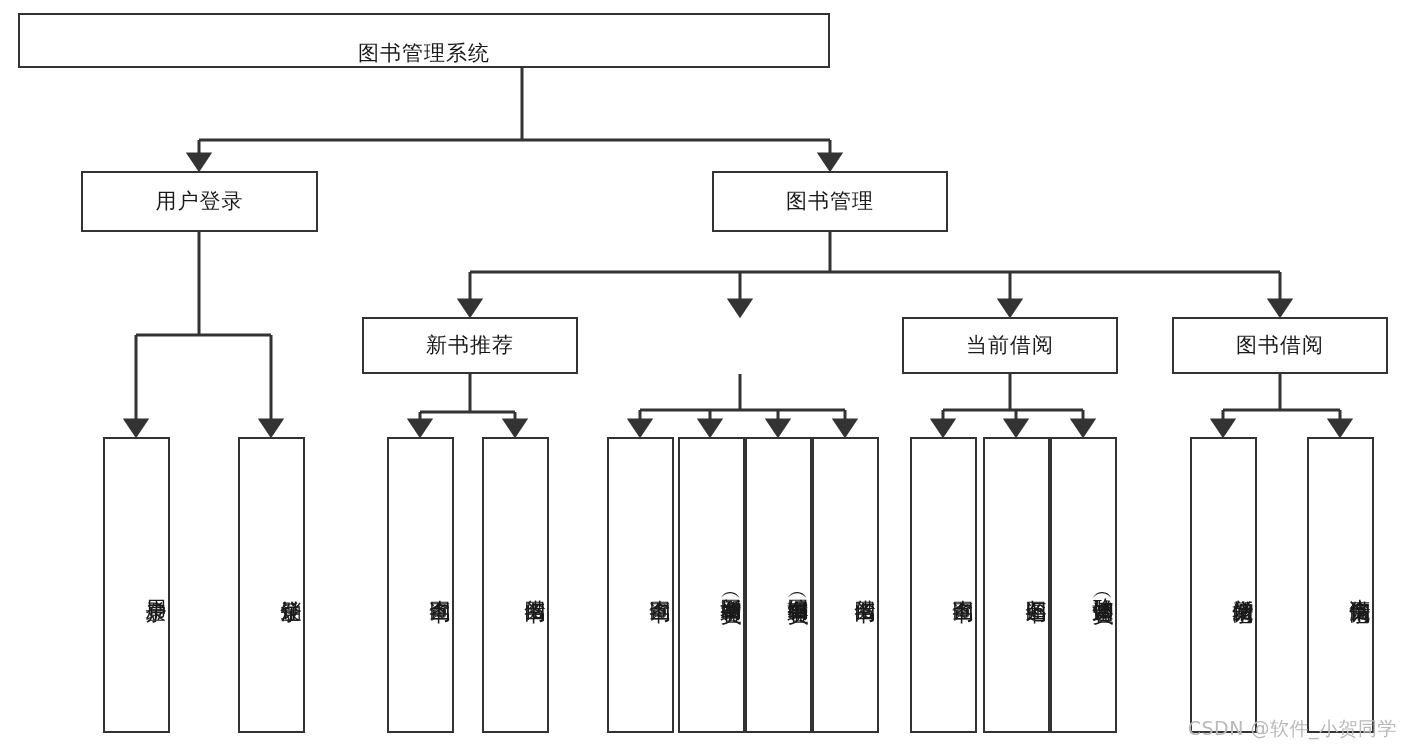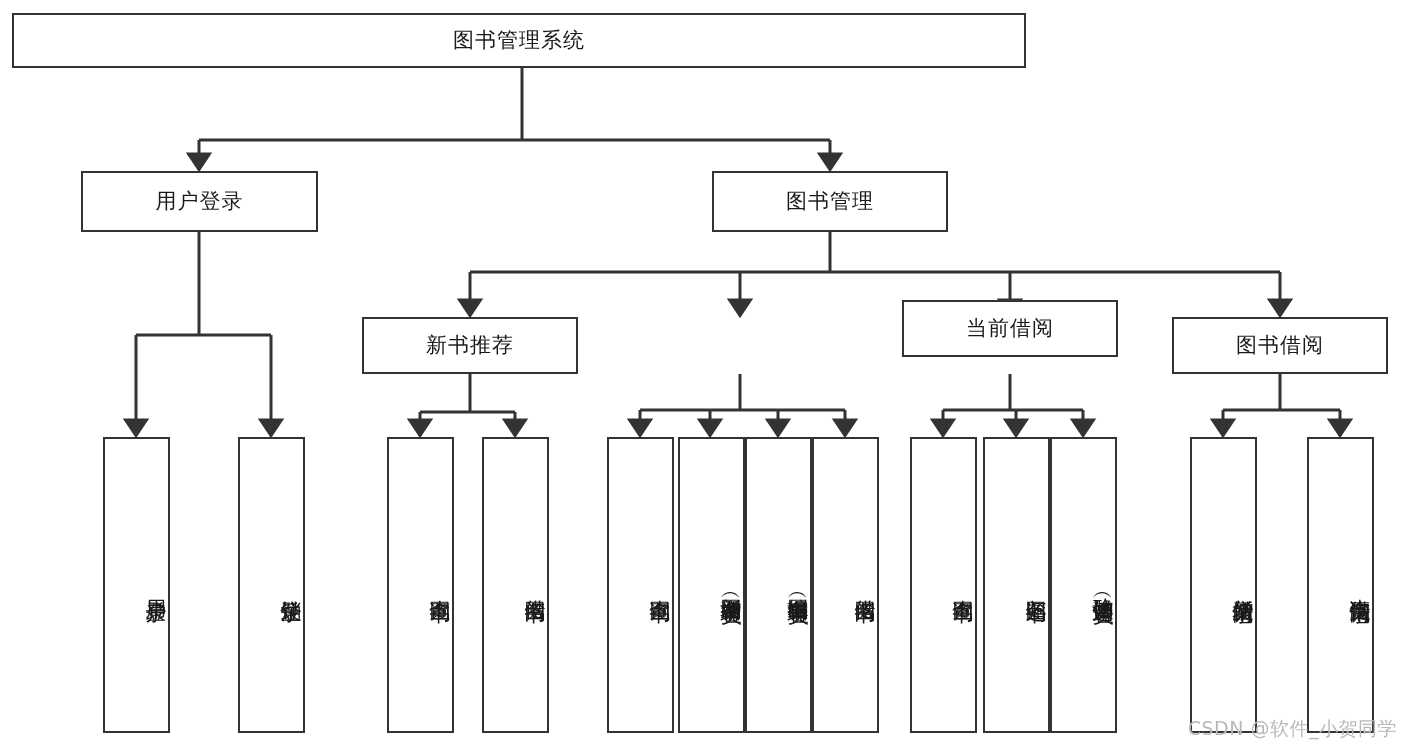--- a/index.html
+++ b/index.html
@@ -125,7 +125,7 @@
     </g>
   </svg>
 
-  <div class="node node-h" style="left:12px; top:13px; width:1014px; height:55px;">
+  <div class="node node-h" style="left:18px; top:13px; width:812px; height:55px;align-items:flex-end;">
     <span>图书管理系统</span>
   </div>
 

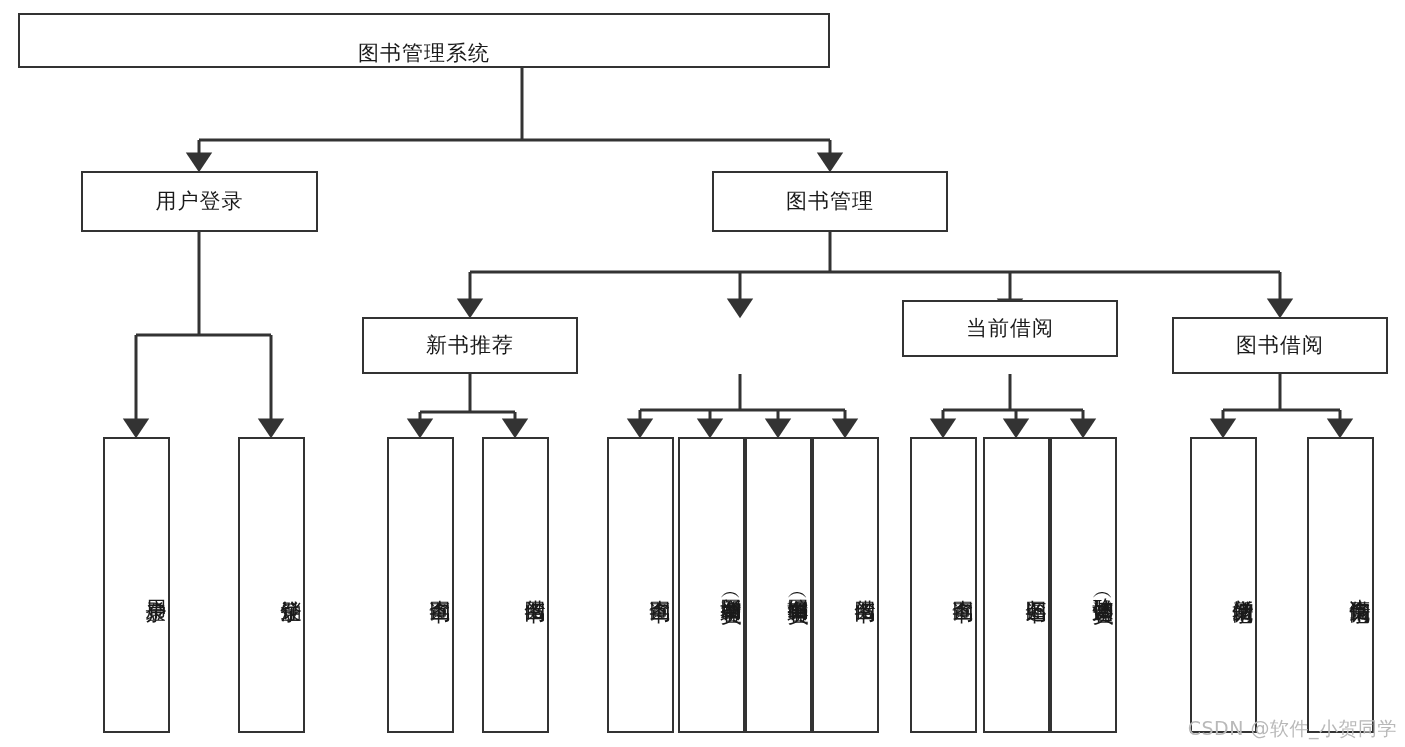--- a/index.html
+++ b/index.html
@@ -139,7 +139,7 @@
   <div class="node node-h" style="left:712px; top:171px; width:236px; height:61px;">
     <span>图书管理</span>
   </div>
-  <div class="node node-h" style="left:902px; top:300px; width:216px; height:57px;">
+  <div class="node node-h" style="left:902px; top:317px; width:216px; height:57px;">
     <span>当前借阅</span>
   </div>
   <div class="node node-h" style="left:1172px; top:317px; width:216px; height:57px;">

